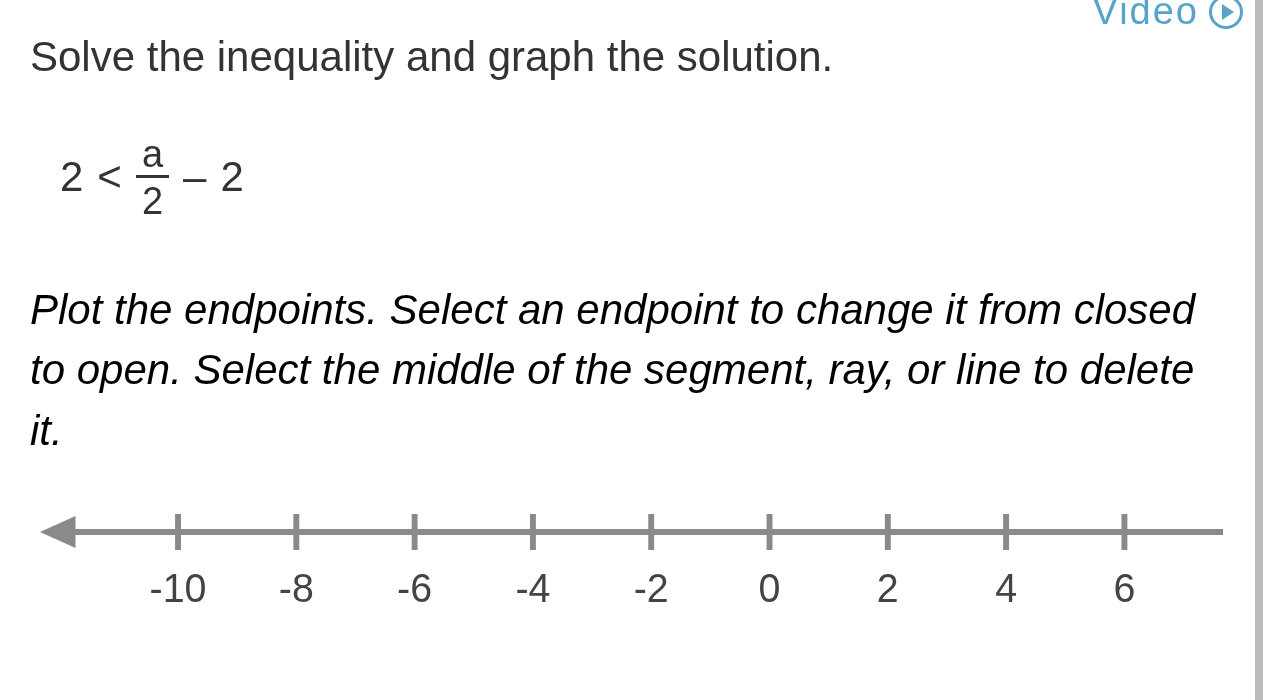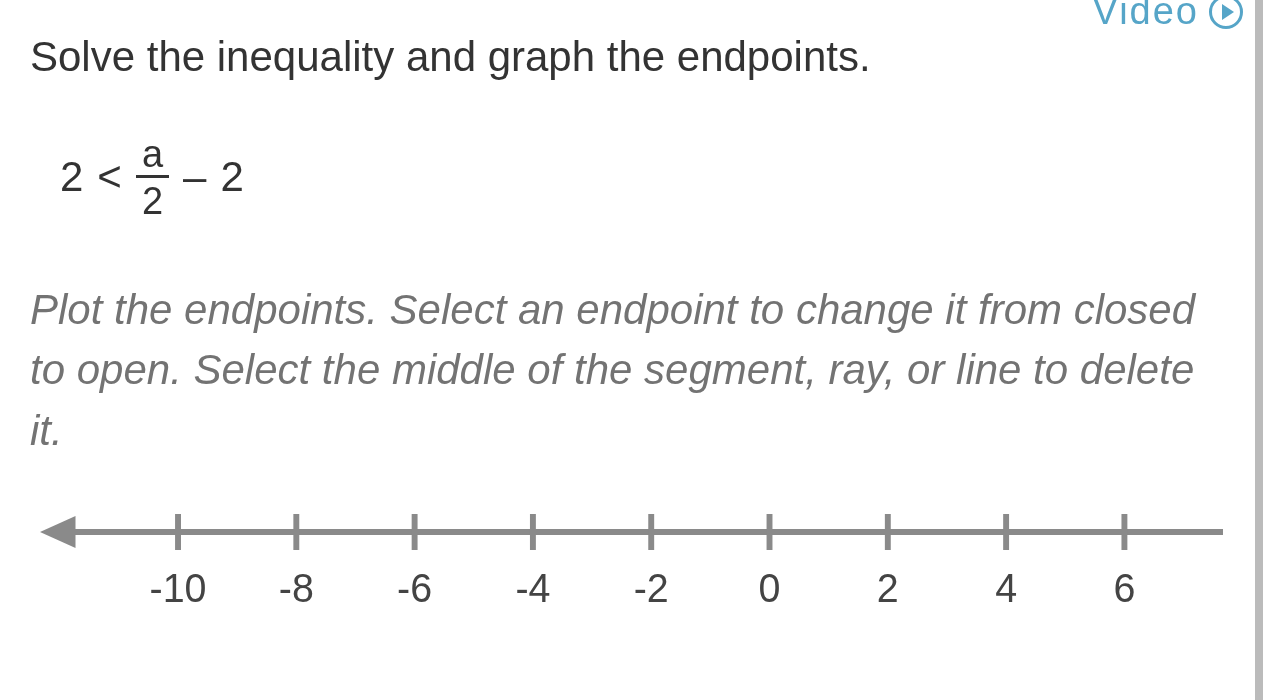--- a/index.html
+++ b/index.html
@@ -128,7 +128,7 @@
 </div>
 
 <div class="content">
-  <div class="prompt">Solve the inequality and graph the endpoints.</div>
+  <div class="prompt">Solve the inequality and graph the solution.</div>
 
   <div class="inequality">
     <span>2</span>

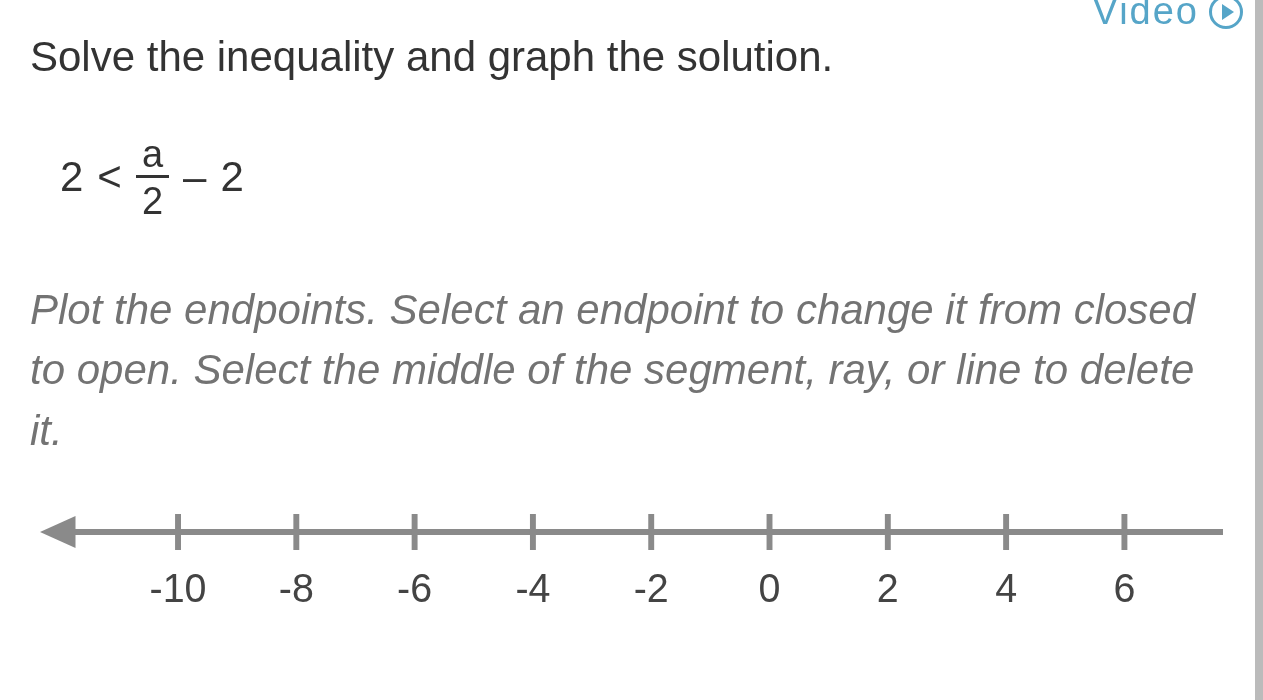--- a/index.html
+++ b/index.html
@@ -86,7 +86,7 @@
     .instructions {
       font-size: 42px;
       font-style: italic;
-      color: #737373;
+      color: #000000;
       line-height: 1.45;
       margin-bottom: 36px;
     }

